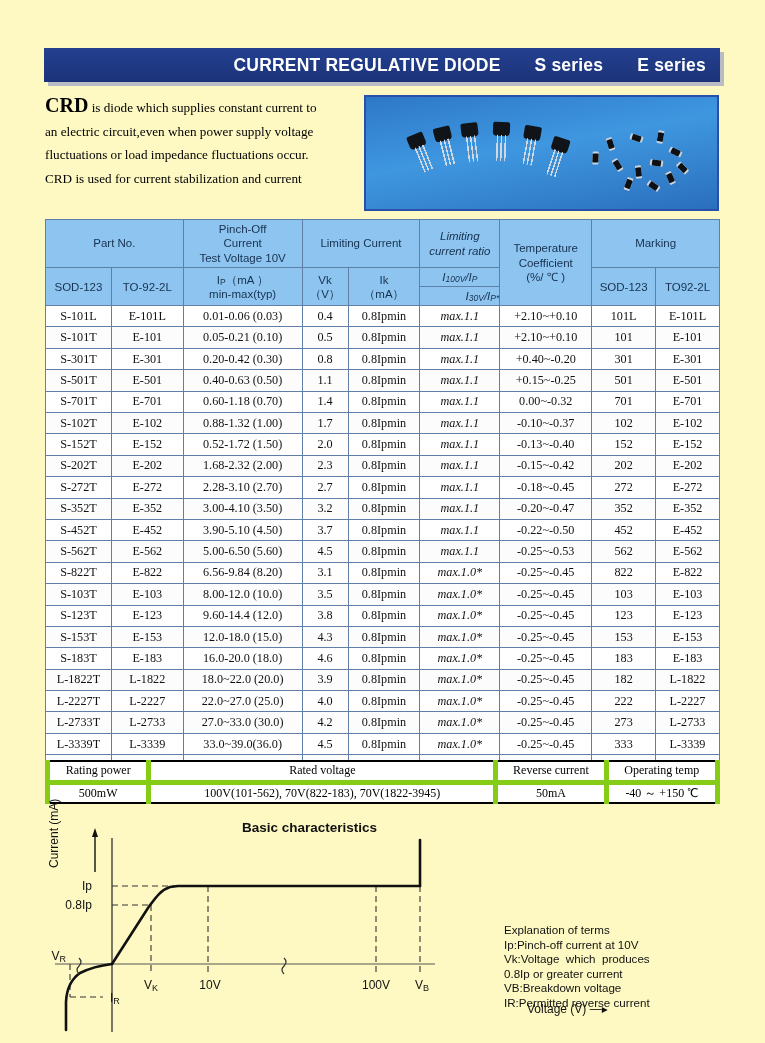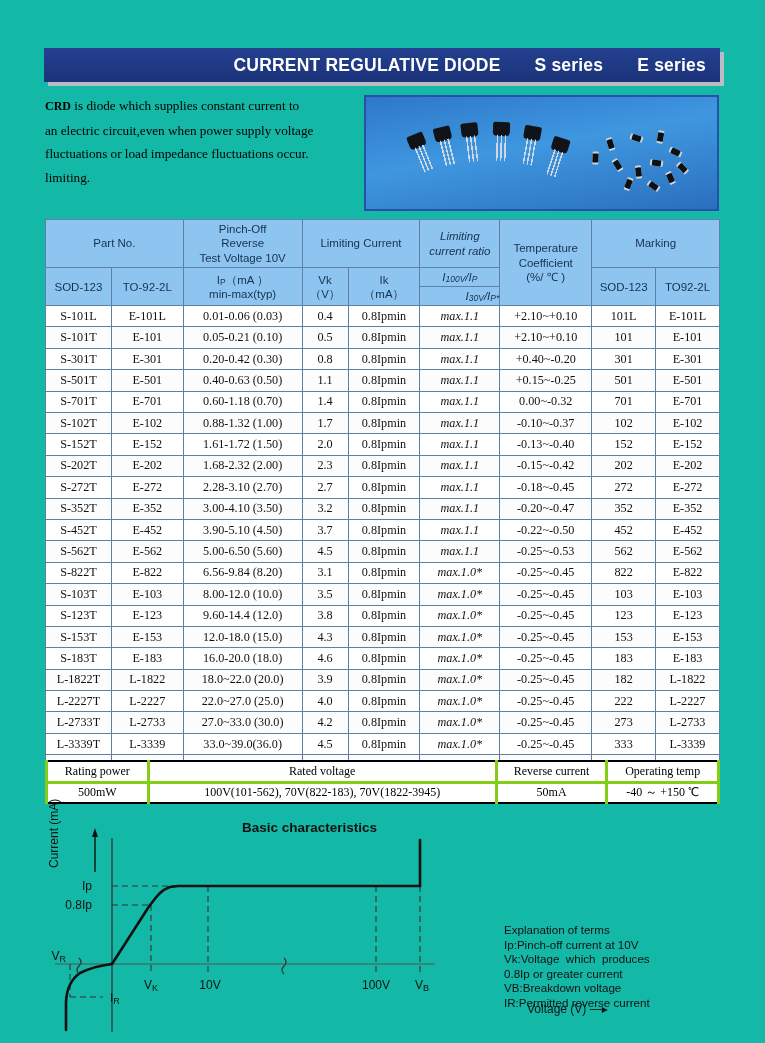--- a/index.html
+++ b/index.html
@@ -12,7 +12,7 @@
   .page {
     position: relative;
     width: 765px; height: 1043px;
-    background: #14b8a6;
+    background: #fef9c3;
     overflow: hidden;
   }
 

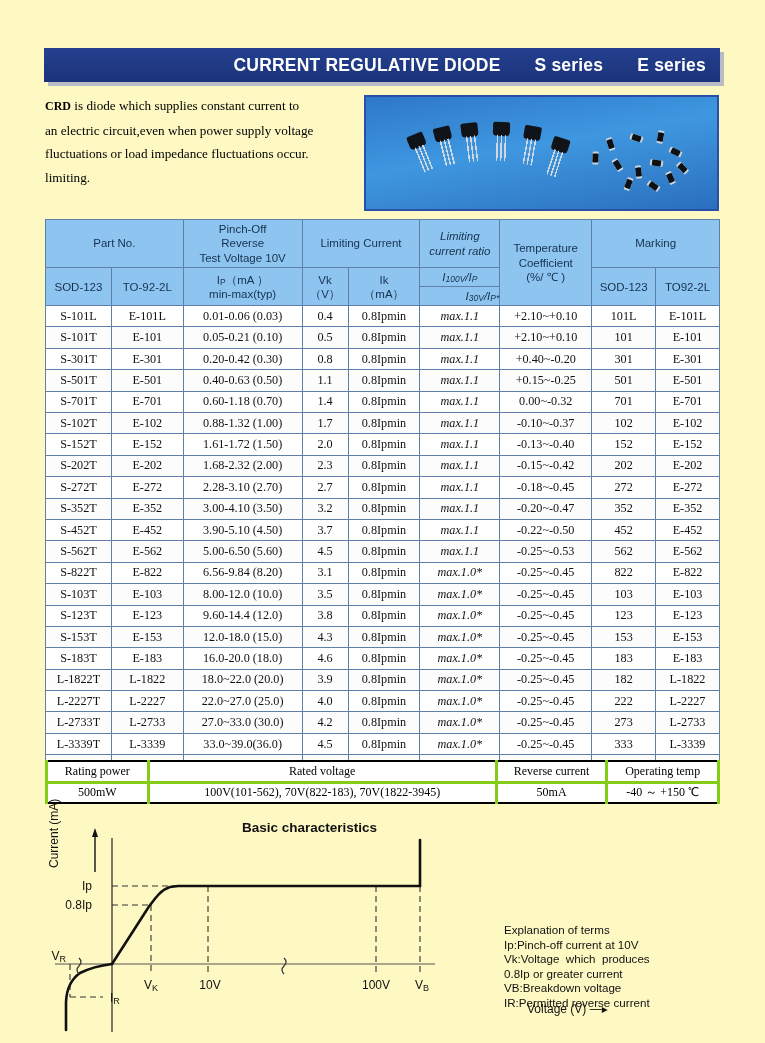--- a/index.html
+++ b/index.html
@@ -43,7 +43,7 @@
     font-size: 13.2px; line-height: 23.5px;
     color: #000; text-align: justify;
   }
-  .intro b { font-size: 12px; font-weight: bold; }
+  .intro b { font-size: 20px; font-weight: bold; }
   .intro .ln { display: block; }
 
   

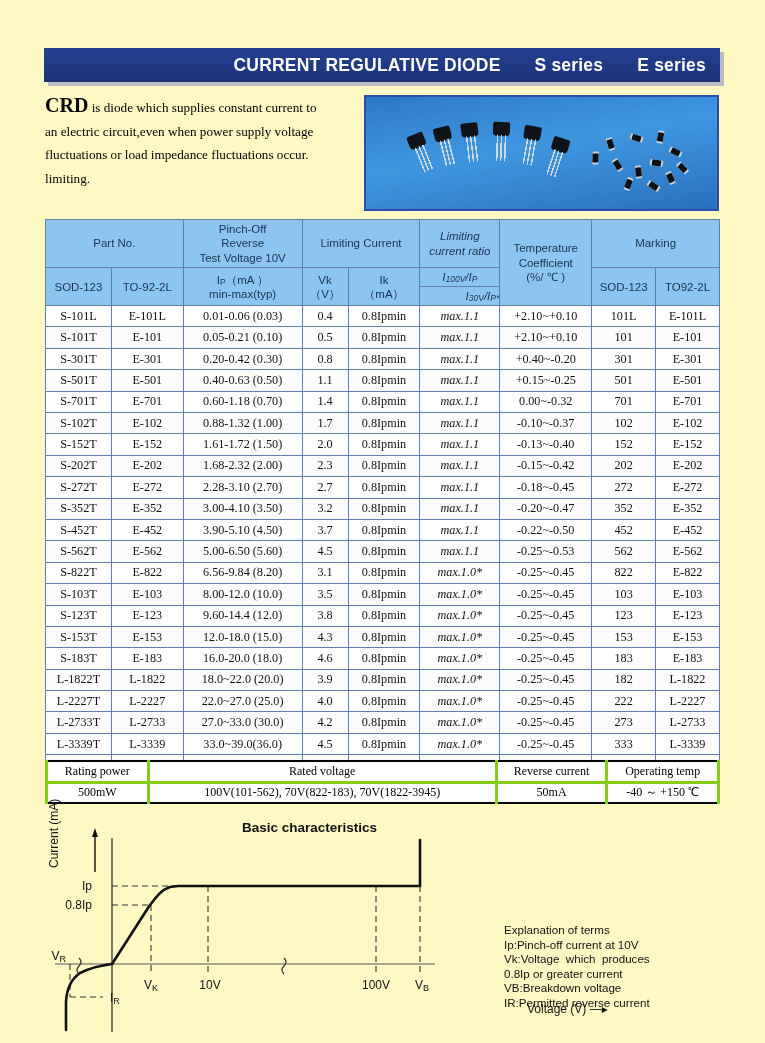--- a/index.html
+++ b/index.html
@@ -165,6 +165,7 @@
     <span class="ln"><b>CRD</b><span> is diode which supplies constant current to</span></span>
     <span class="ln">an electric circuit,even when power supply voltage</span>
     <span class="ln">fluctuations or load impedance fluctuations occur.</span>
+    <span class="ln">CRD is used for current stabilization and current</span>
     <span class="ln">limiting.</span>
   </div>
 

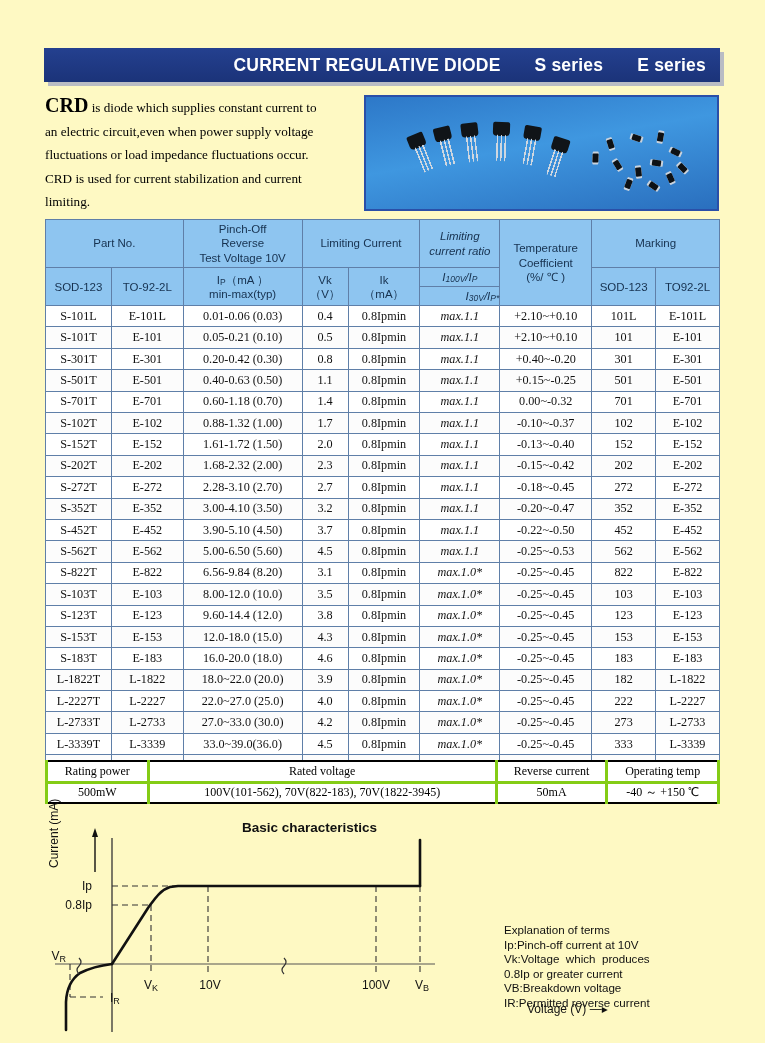--- a/index.html
+++ b/index.html
@@ -166,7 +166,6 @@
     <span class="ln">an electric circuit,even when power supply voltage</span>
     <span class="ln">fluctuations or load impedance fluctuations occur.</span>
     <span class="ln">CRD is used for current stabilization and current</span>
-    <span class="ln">limiting.</span>
   </div>
 
   <div class="photo">

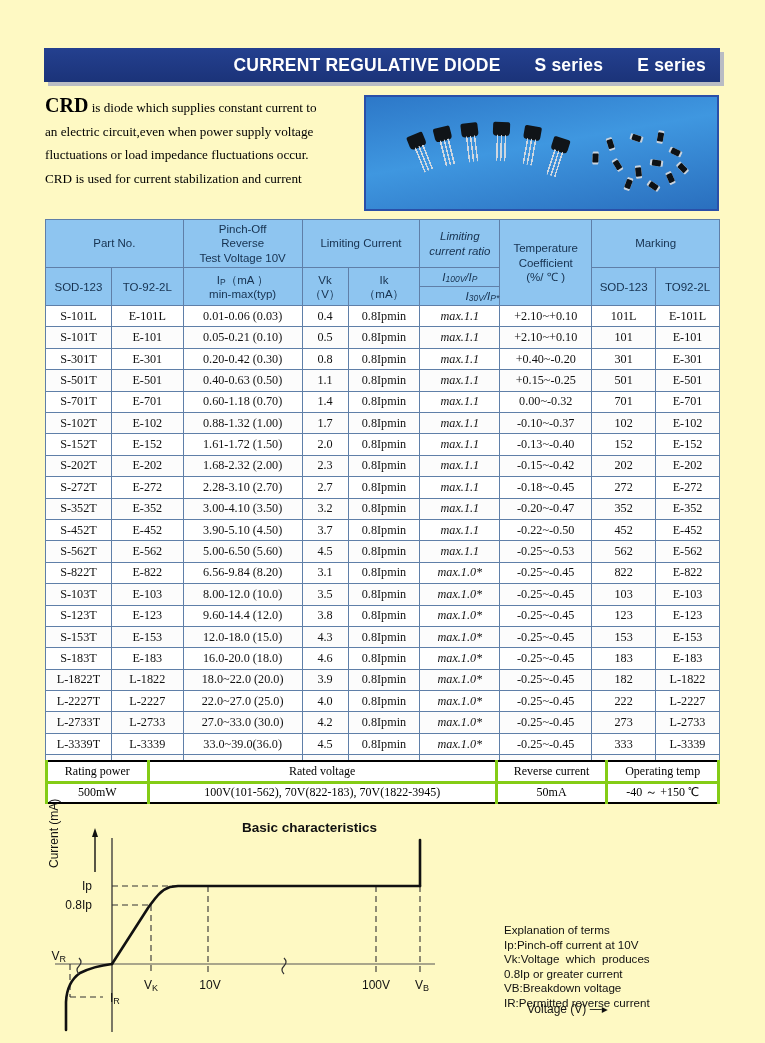--- a/index.html
+++ b/index.html
@@ -197,7 +197,7 @@
         <td class="h1" colspan="2">Part No.</td>
         <td class="h1 c-ip">
           <div class="big">Pinch-Off</div>
-          <div class="big">Reverse</div>
+          <div class="big">Current</div>
           <div class="sub">Test Voltage 10V</div>
         </td>
         <td class="h1" colspan="2">Limiting Current</td>

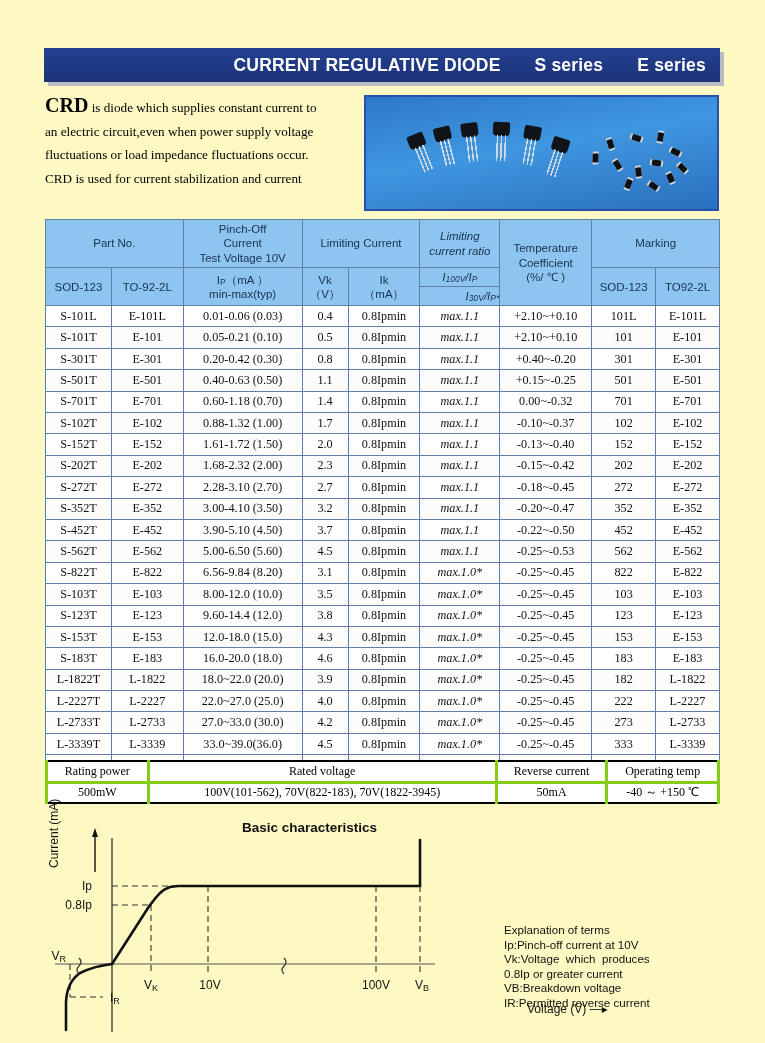--- a/index.html
+++ b/index.html
@@ -305,7 +305,7 @@
         <tr>
           <td class="c-sod">S-152T</td>
           <td class="c-to92">E-152</td>
-          <td class="c-ip">1.61-1.72 (1.50)</td>
+          <td class="c-ip">0.52-1.72 (1.50)</td>
           <td class="c-vk">2.0</td>
           <td class="c-ik">0.8Ipmin</td>
           <td class="c-ratio">max.1.1</td>

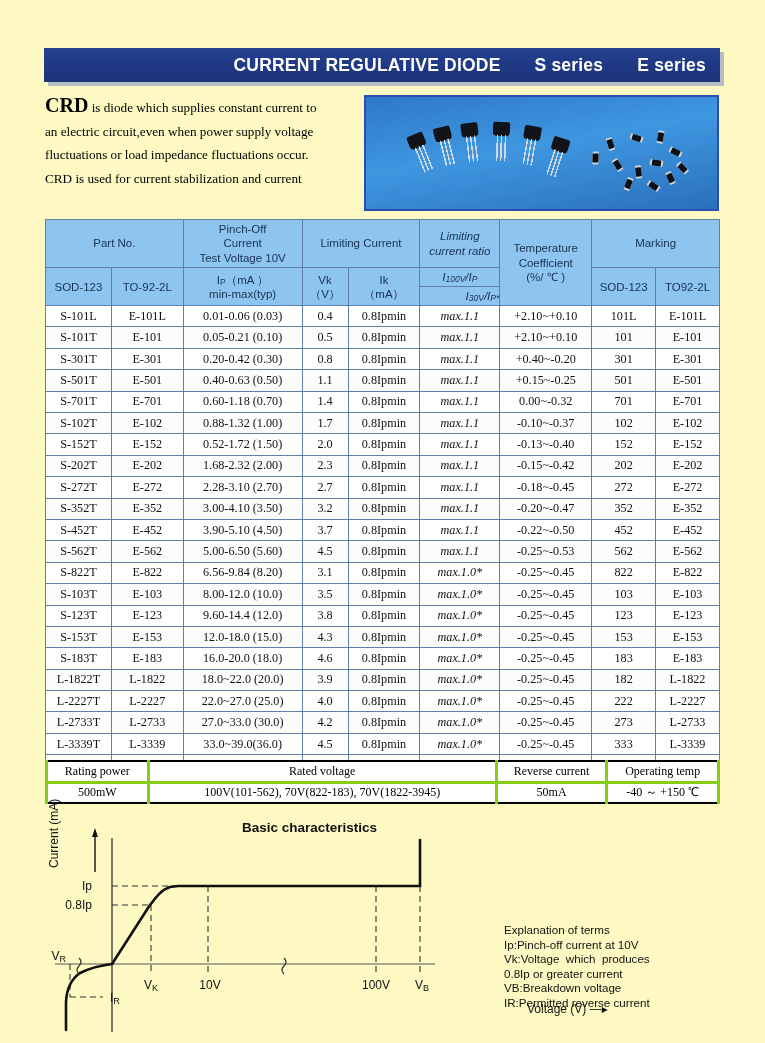--- a/index.html
+++ b/index.html
@@ -112,7 +112,7 @@
     font-family: "Liberation Serif", serif; font-size: 12px;
   }
   .rating td {
-    border: 3px solid #84cc16; text-align: center; height: 21px; padding: 0 2px;
+    border: 5px solid #84cc16; text-align: center; height: 21px; padding: 0 2px;
     background: #fff;
   }
   .rating .outer-top td { border-top: 2px solid #000; }

